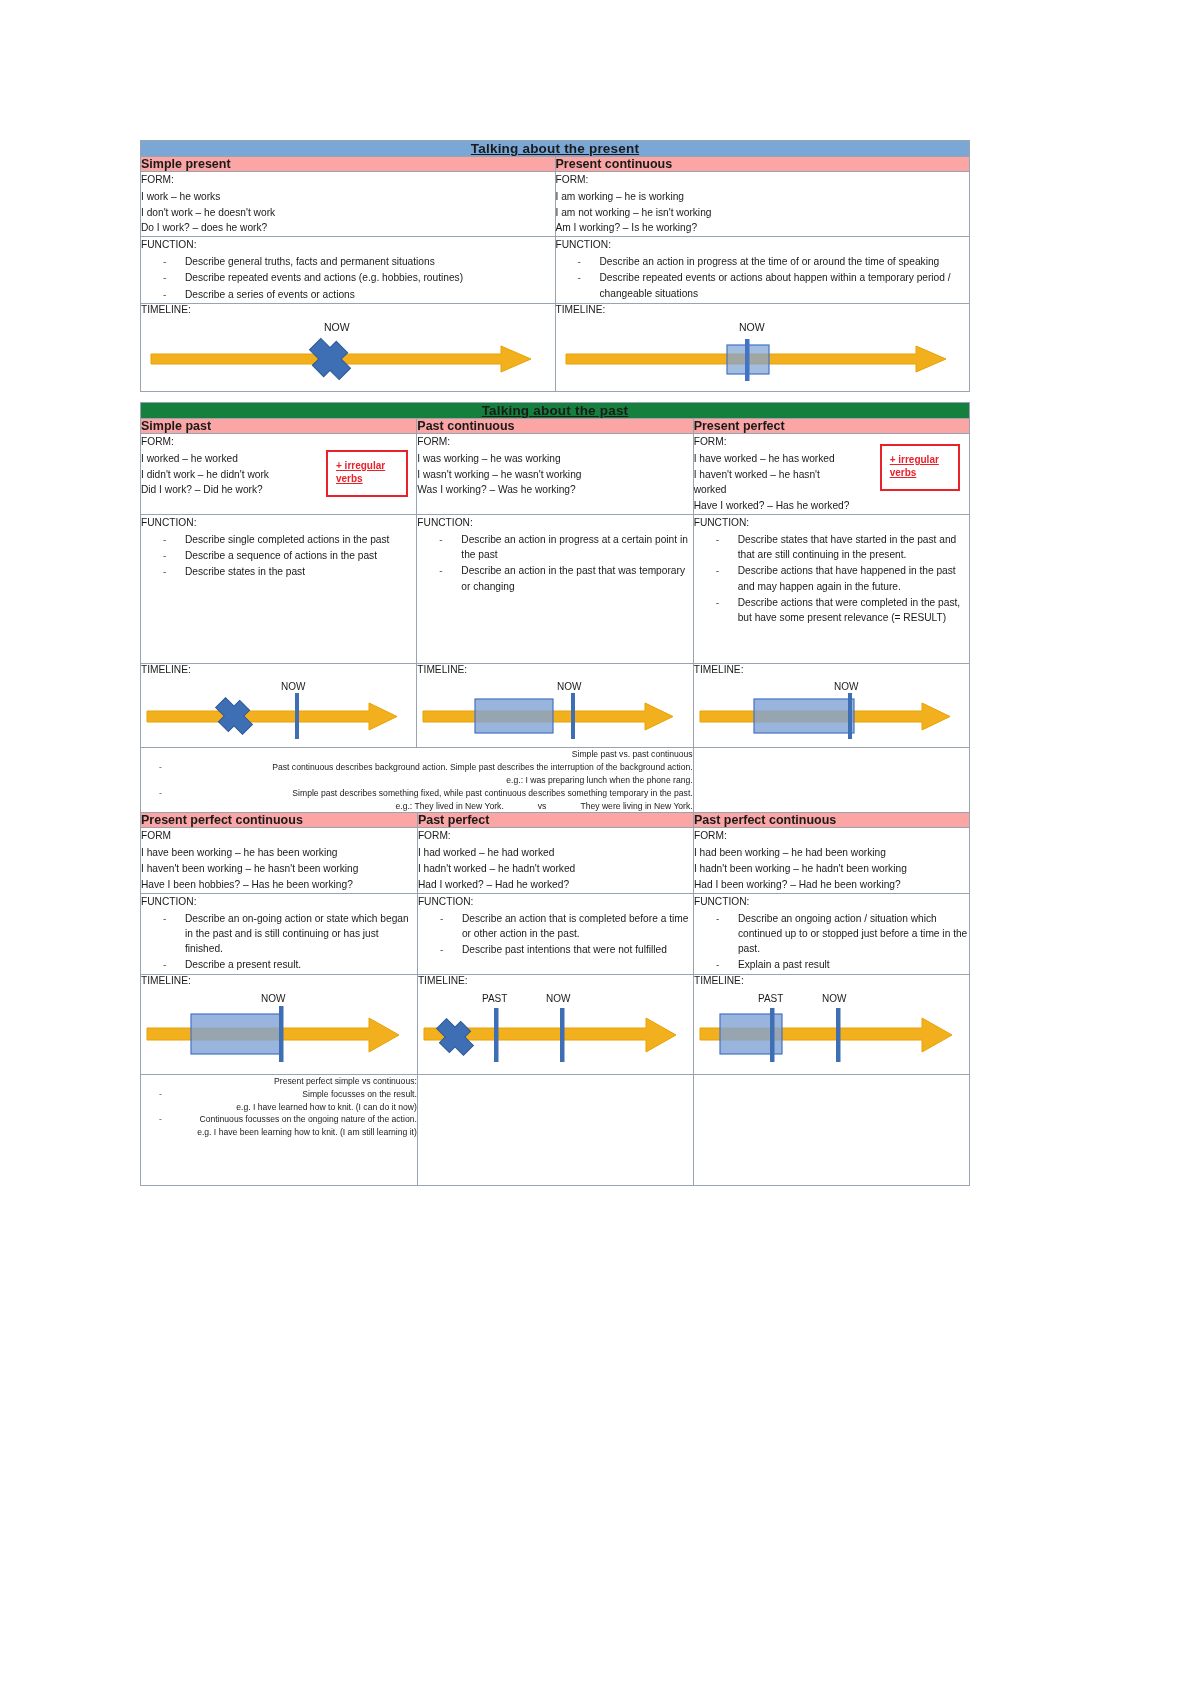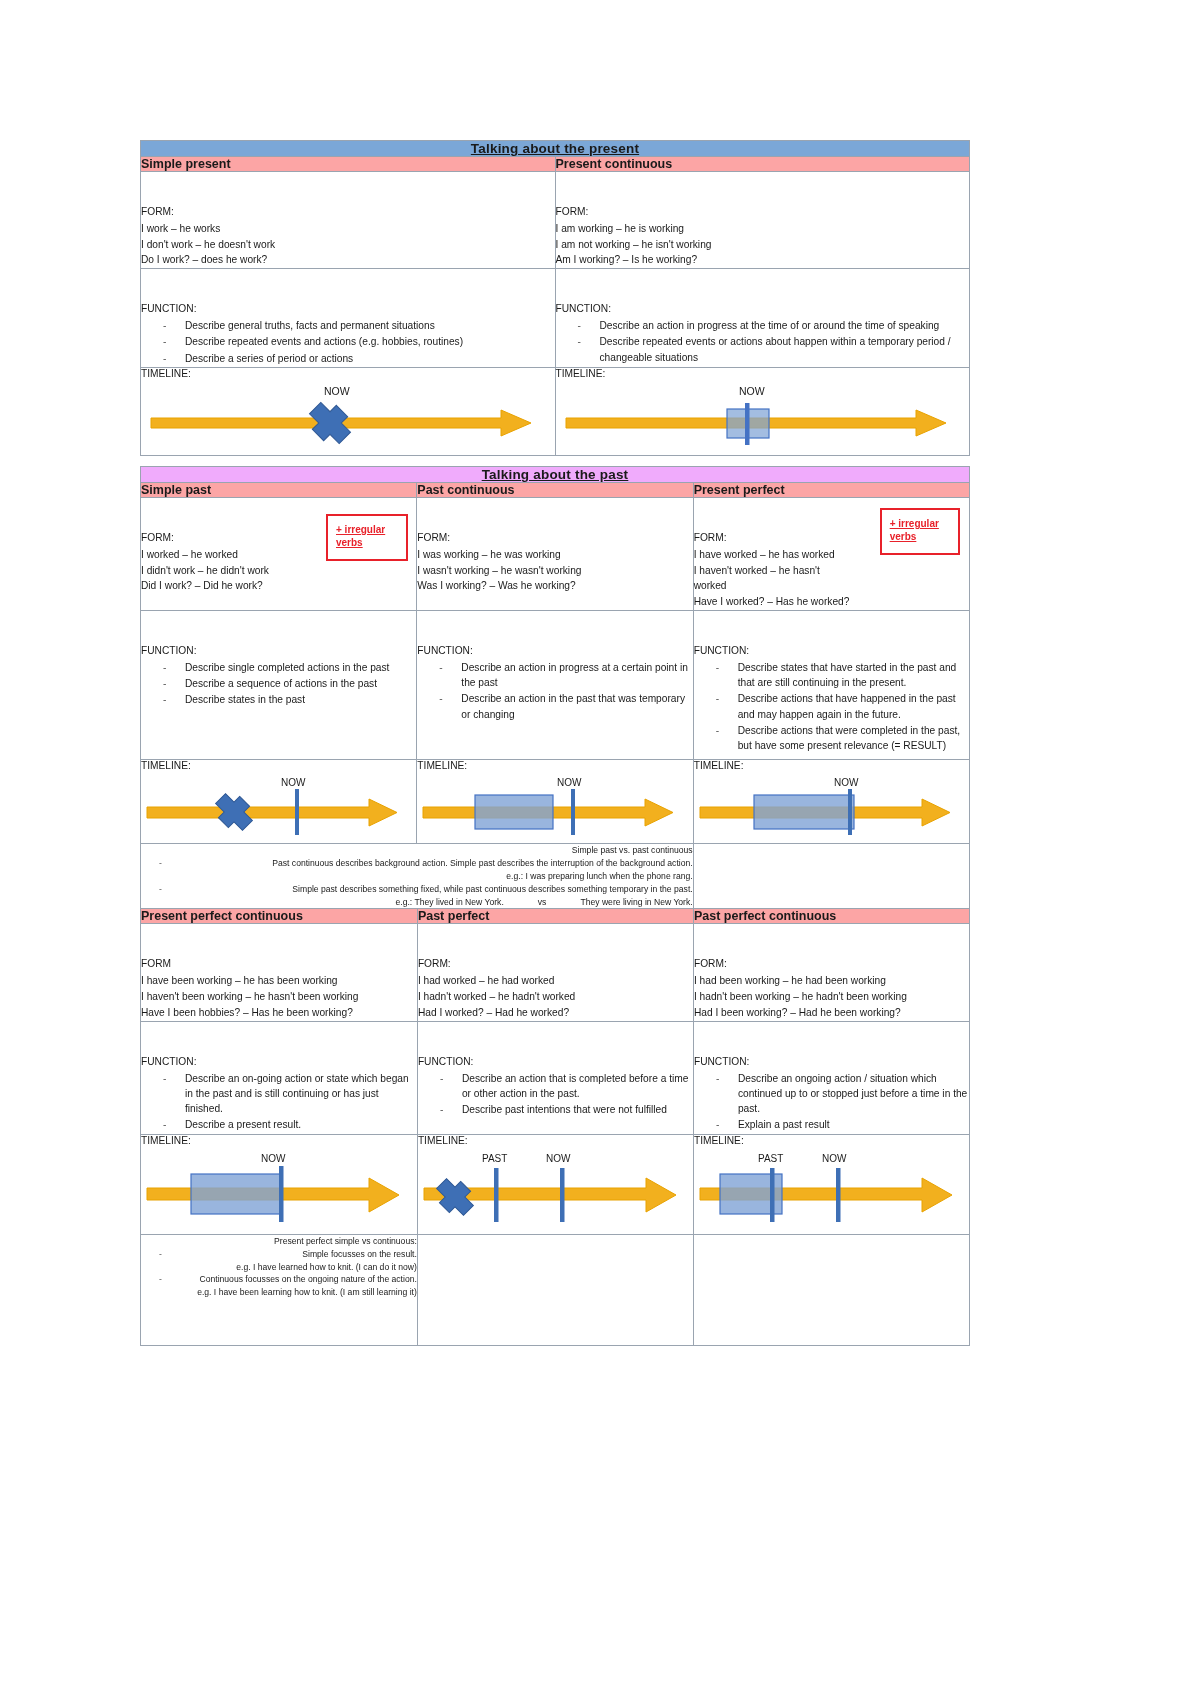--- a/index.html
+++ b/index.html
@@ -23,7 +23,7 @@
     background:#fca5a5;font-weight:bold;font-size:12.5px;padding:6px 8px 5px 8px;
   }
   .cell{padding:6px 8px 7px 8px;font-size:10.2px;line-height:1.55;position:relative;}
-  .cell .lbl{display:block;margin-bottom:1px;margin-top:32px;}
+  .cell .lbl{display:block;margin-bottom:1px;}
   .cell .ln{display:block;}
   ul.fn{margin:1px 0 0 0;padding:0 0 0 14px;list-style:none;}
   ul.fn li{position:relative;padding-left:30px;margin-bottom:1px;line-height:1.5;}

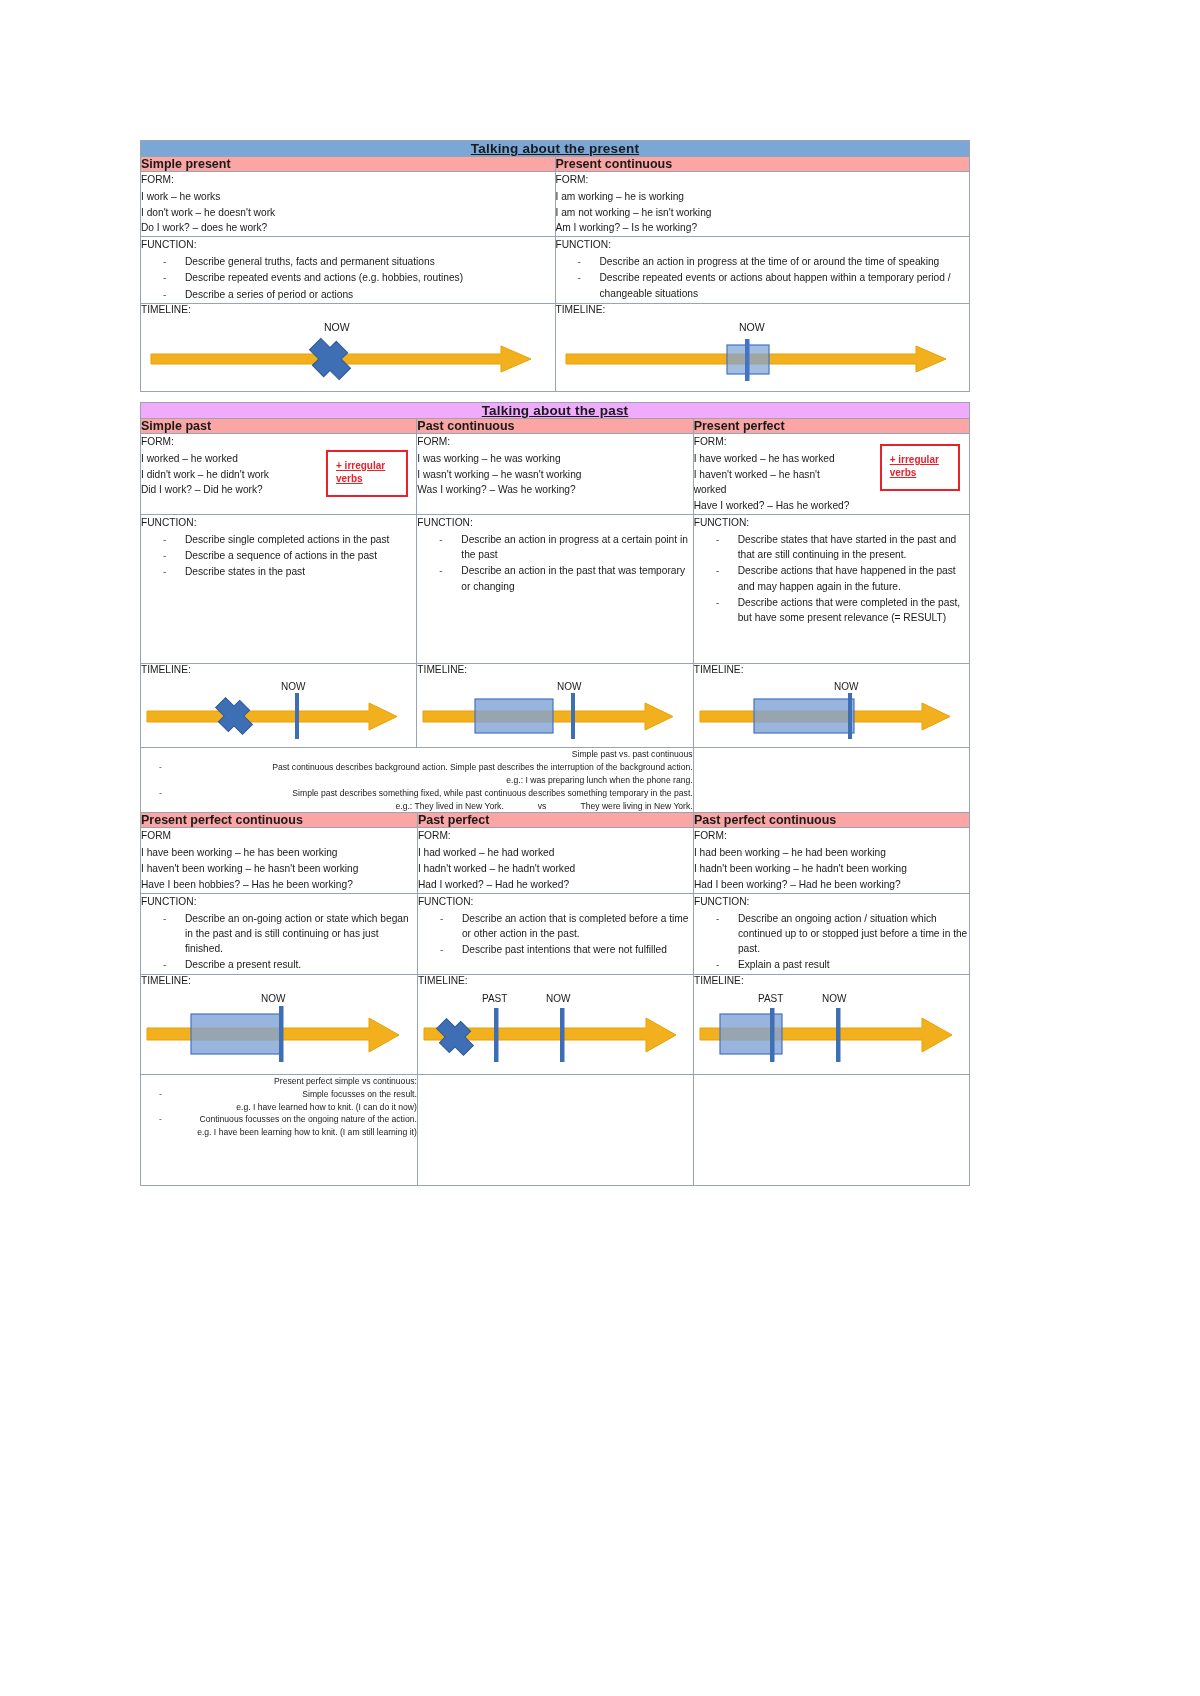--- a/index.html
+++ b/index.html
@@ -83,7 +83,7 @@
         <ul class="fn">
           <li>Describe general truths, facts and permanent situations</li>
           <li>Describe repeated events and actions (e.g. hobbies, routines)</li>
-          <li>Describe a series of period or actions</li>
+          <li>Describe a series of events or actions</li>
         </ul>
       </td>
       <td class="cell">

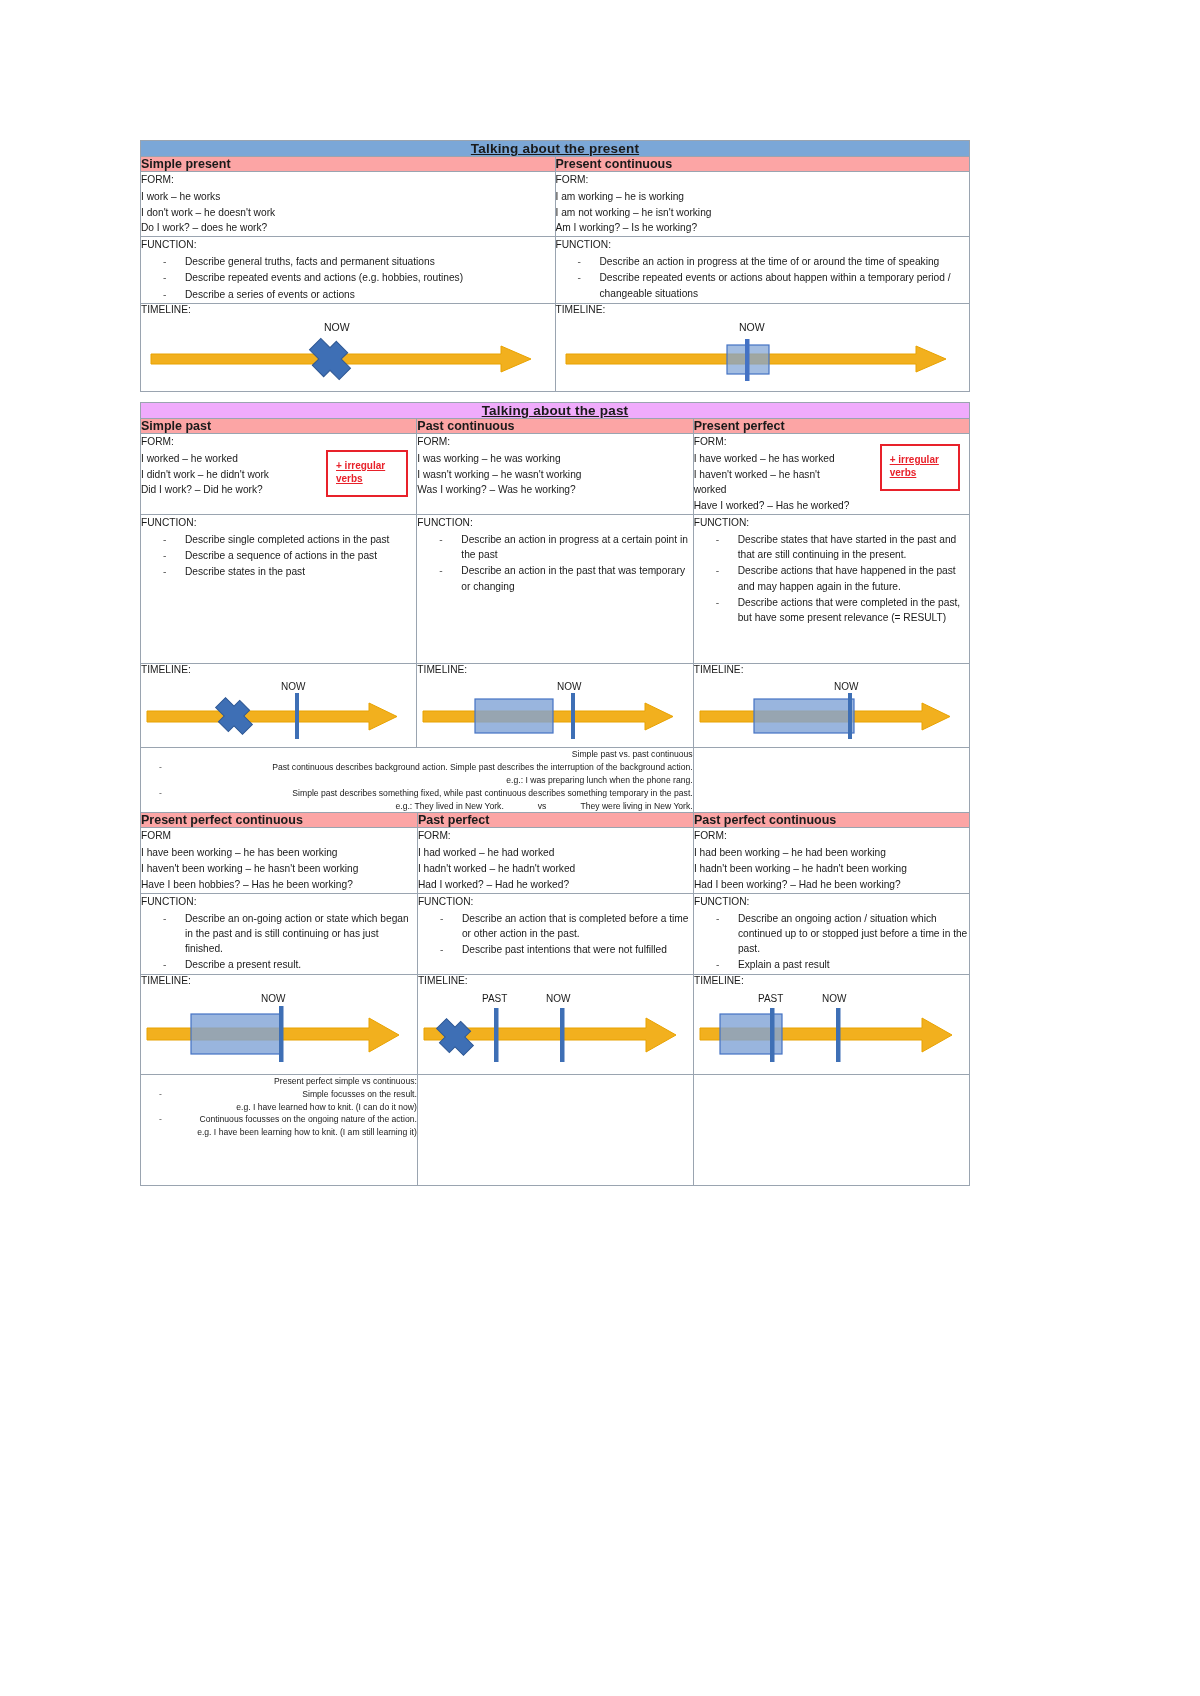--- a/index.html
+++ b/index.html
@@ -18,7 +18,7 @@
     padding:7px 0 6px 0;letter-spacing:.2px;
   }
   .banner span{ text-decoration:underline; }
-  .banner.past{background:#f0abfc;}
+  .banner.past{background:#15803d;}
   .colhead{
     background:#fca5a5;font-weight:bold;font-size:12.5px;padding:6px 8px 5px 8px;
   }

